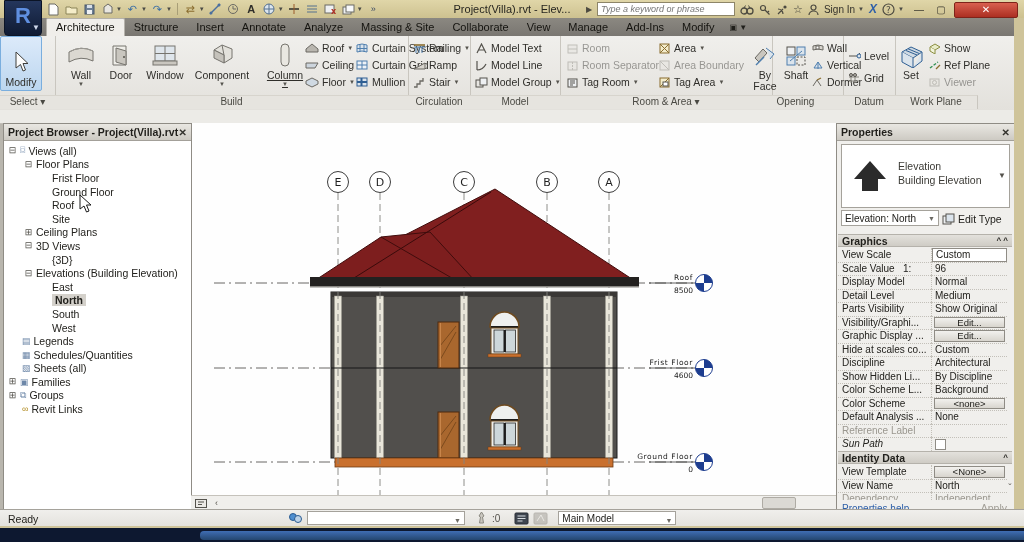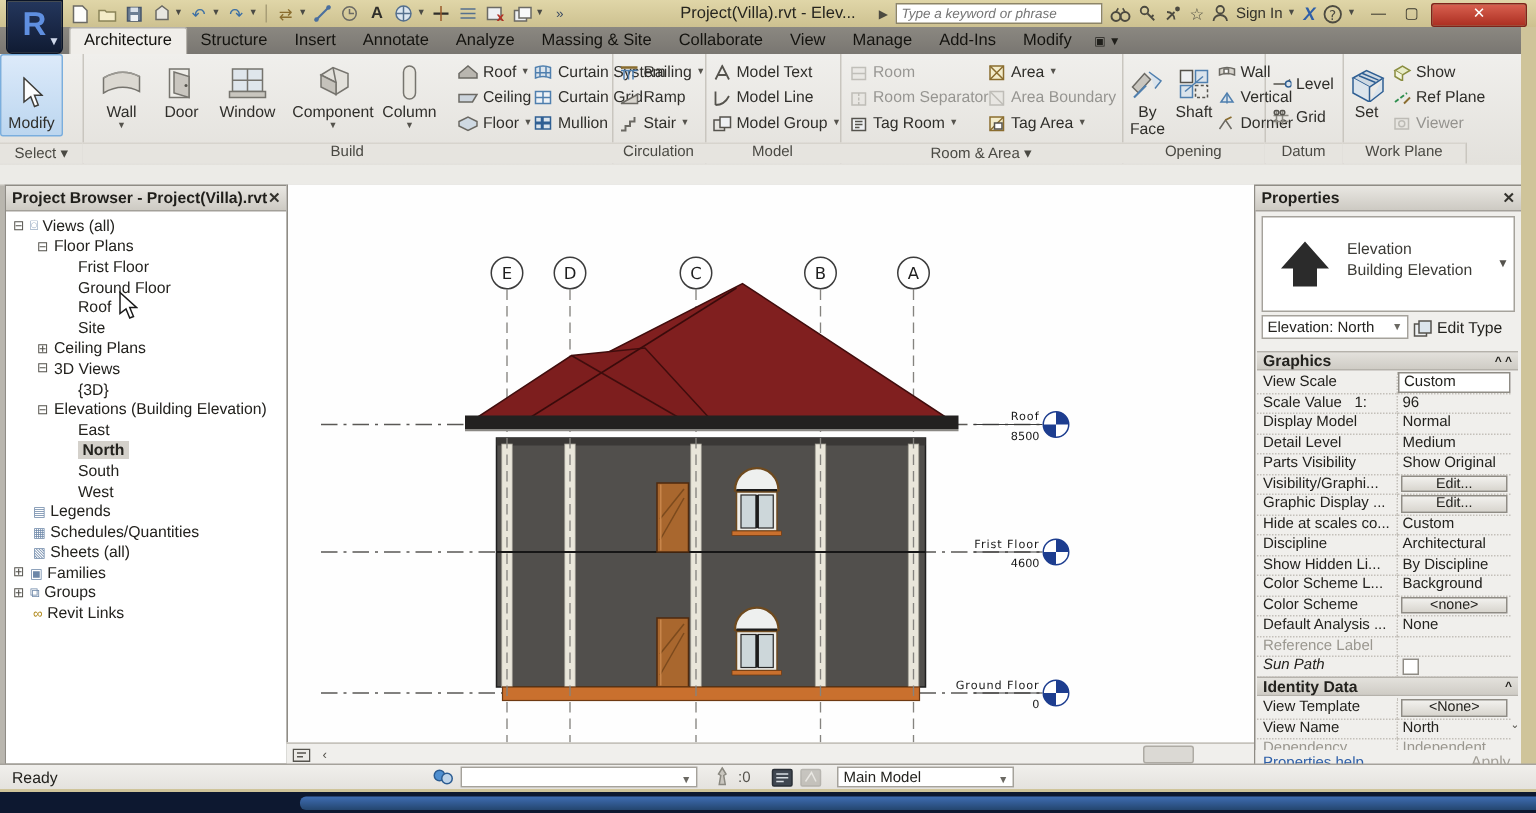--- a/index.html
+++ b/index.html
@@ -408,7 +408,7 @@
     <div class="plabel"><span>Model</span></div>
   </div>
 
-  <div class="panel" style="left:560px;width:188px;">
+  <div class="panel" style="left:560px;width:188px;padding-left:24px;">
     <div class="stack" style="left:6px;top:4px;">
       <div class="srow dis">
           <svg class="ic" width="13" height="11">

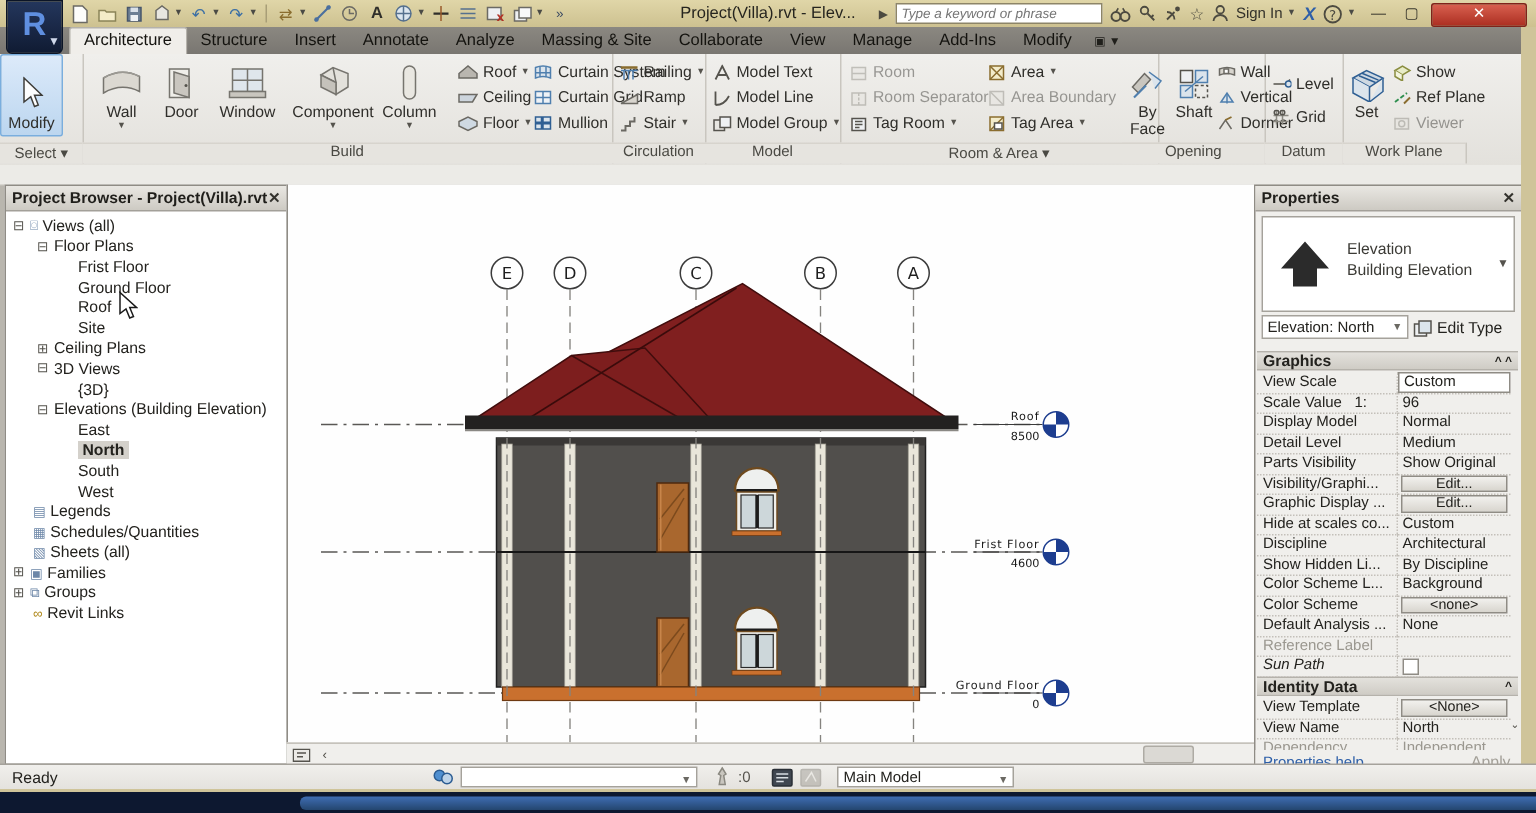--- a/index.html
+++ b/index.html
@@ -298,7 +298,7 @@
       <span>Component</span>
         <span class="dd6">▼</span>
     </div>
-    <div class="bigbtn" style="left:198px;width:40px;">
+    <div class="bigbtn" style="left:210px;width:40px;text-decoration:underline;">
       <span class="bi">
           <svg width="12" height="26">
             <rect x="2" y="2" width="8" height="22" rx="4" fill="#e9e7e1" stroke="#76746e"></rect>

